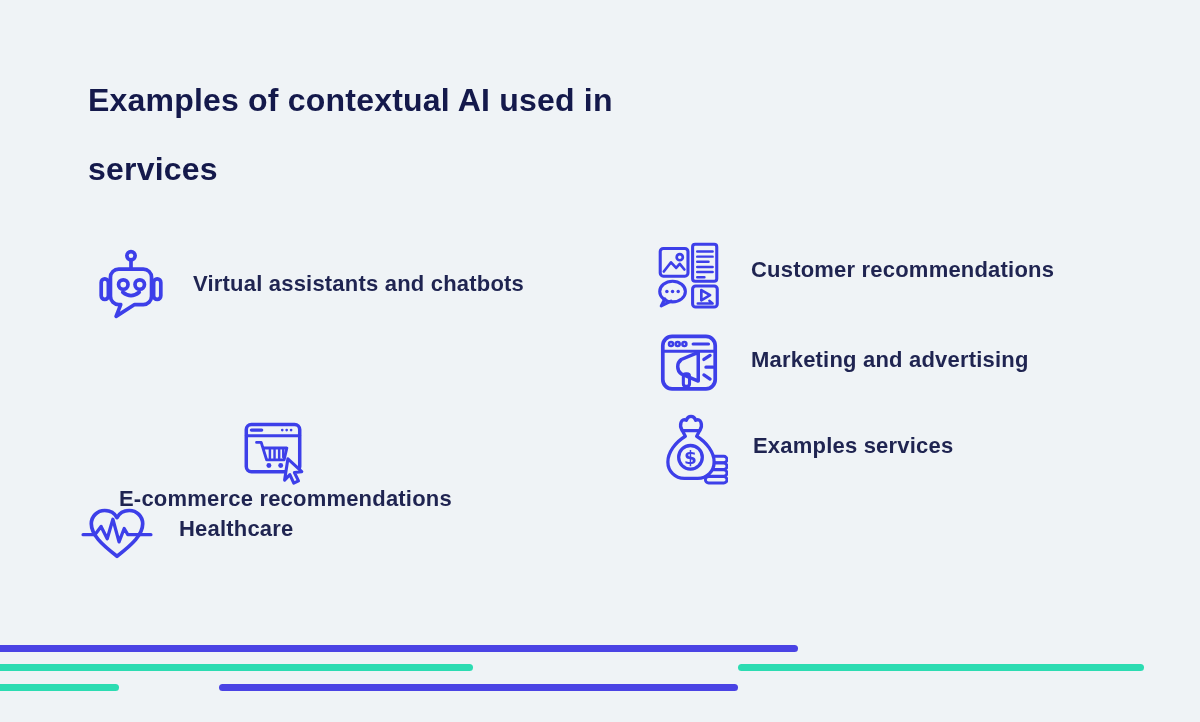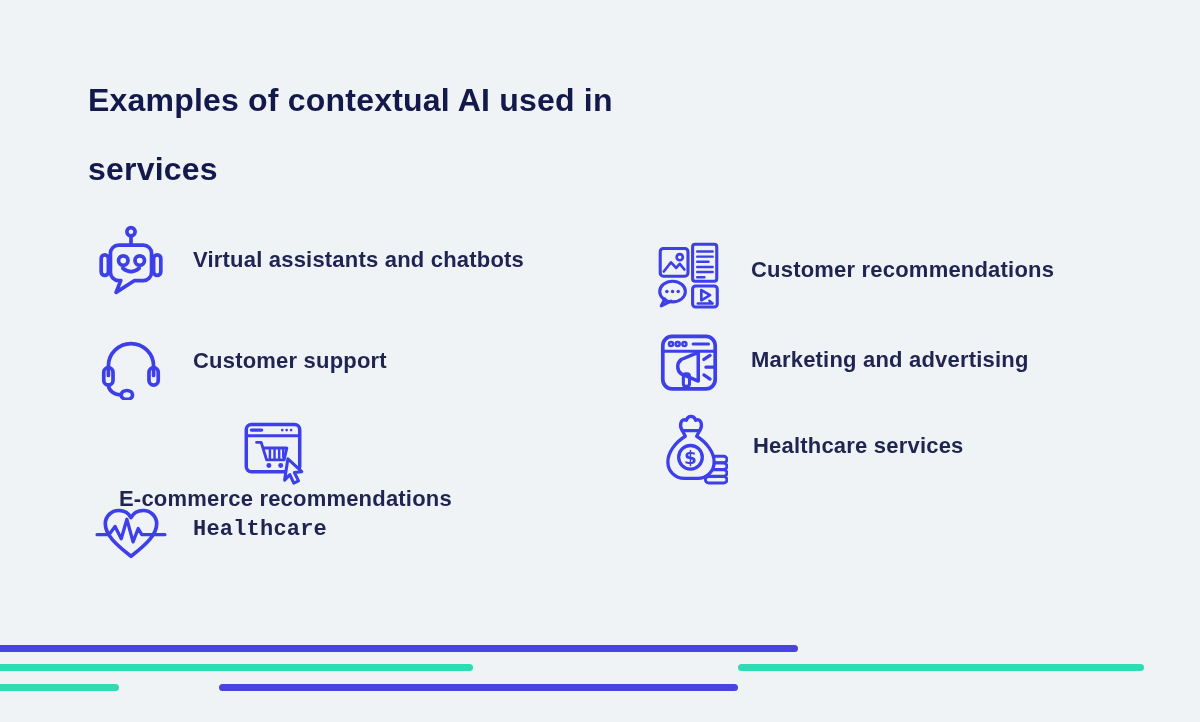--- a/index.html
+++ b/index.html
@@ -44,7 +44,7 @@
     color:var(--label-navy);
     white-space:nowrap;
   }
-  .pos-l1{left:94px;top:221px;}
+  .pos-l1{left:94px;top:245px;}
   .pos-l2{left:94px;top:322px;}
   .pos-l3{left:94px;top:408px;flex-direction:column;}
   .pos-l4{left:94px;top:490px;font-family:Liberation Mono, monospace;}

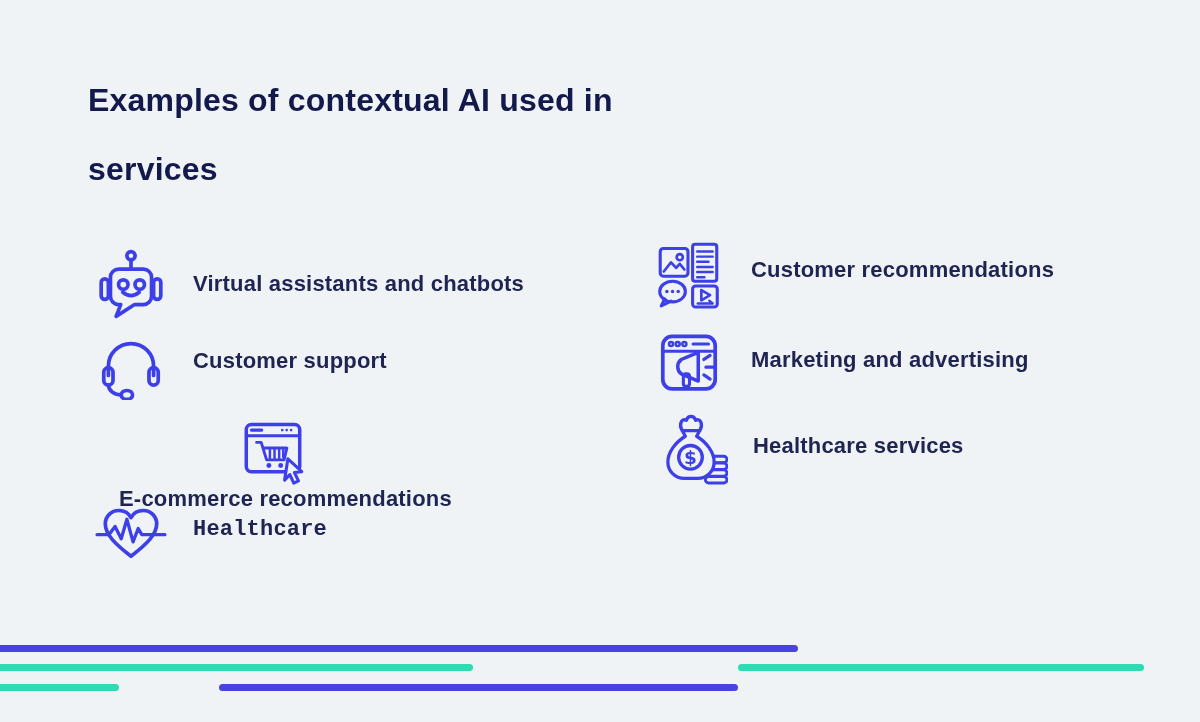--- a/index.html
+++ b/index.html
@@ -86,18 +86,6 @@
     <span class="label">Virtual assistants and chatbots</span>
   </div>
 
-  <div class="item pos-l2">
-    <span class="icon">
-      <svg viewBox="0 0 72 72" fill="none" stroke="currentColor" stroke-width="3.6" stroke-linecap="round" stroke-linejoin="round">
-        <path d="M14 50 V41 C14 28.8 23.8 19 36 19 C48.2 19 58 28.8 58 41 V50"></path>
-        <rect x="9.5" y="42.5" width="9" height="17" rx="4.5"></rect>
-        <rect x="53.5" y="42.5" width="9" height="17" rx="4.5"></rect>
-        <path d="M14 59.5 C14.5 65.5 20 69 26.5 69"></path>
-        <ellipse cx="32" cy="69" rx="5.5" ry="4.3"></ellipse>
-      </svg>
-    </span>
-    <span class="label">Customer support</span>
-  </div>
 
   <div class="item pos-l3">
     <span class="icon">

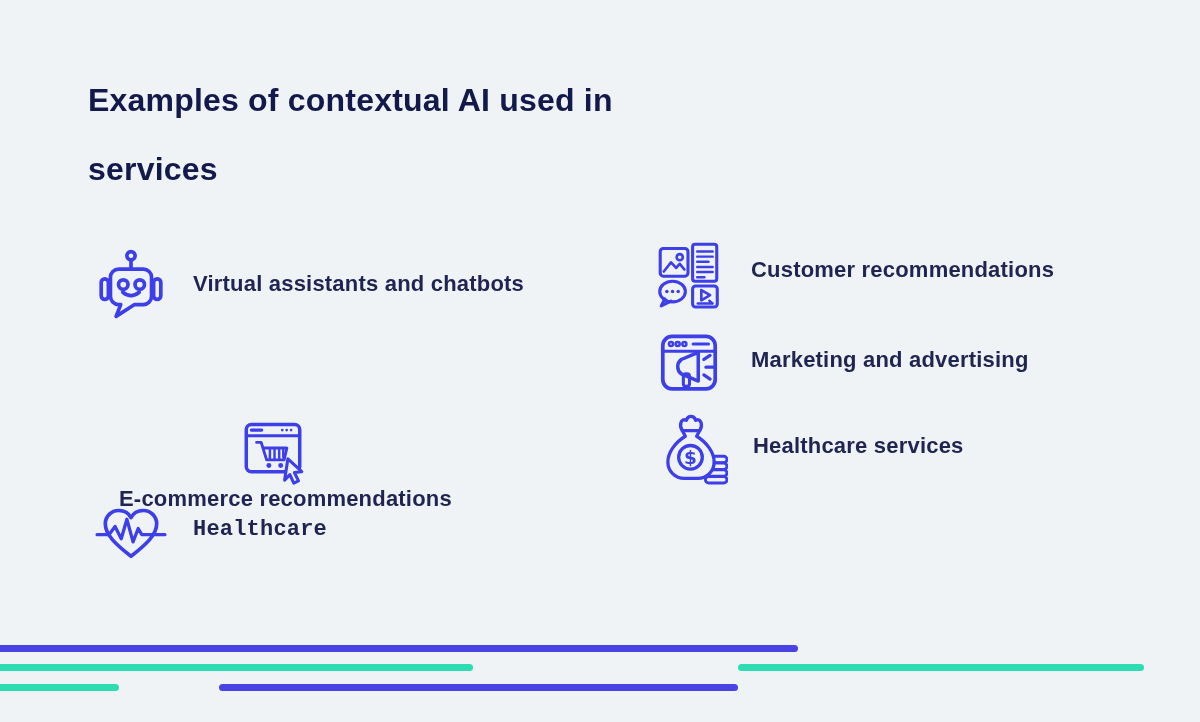--- a/index.html
+++ b/index.html
@@ -167,7 +167,7 @@
         <text x="35.5" y="53.5" text-anchor="middle" font-size="18" font-weight="bold" fill="currentColor" stroke="none" font-family="'DejaVu Sans', sans-serif">$</text>
       </svg>
     </span>
-    <span class="label">Healthcare services</span>
+    <span class="label">Examples services</span>
   </div>
 
   <div class="decor purple d1"></div>

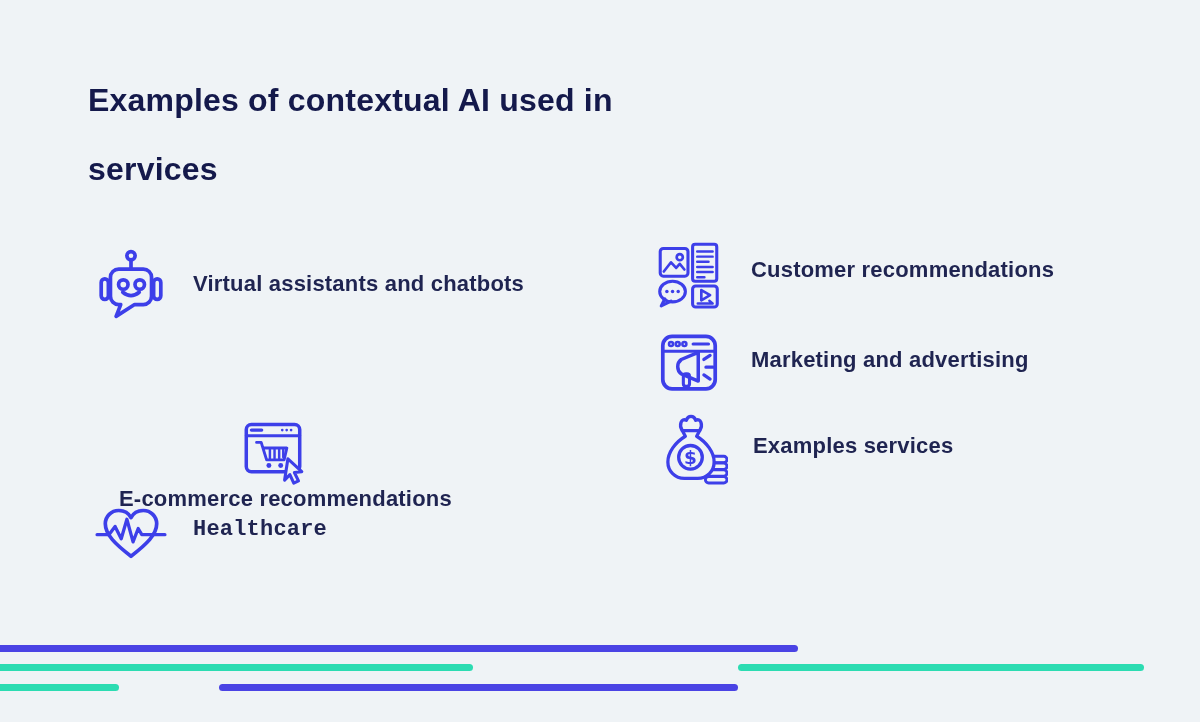--- a/index.html
+++ b/index.html
@@ -47,7 +47,7 @@
   .pos-l1{left:94px;top:245px;}
   .pos-l2{left:94px;top:322px;}
   .pos-l3{left:94px;top:408px;flex-direction:column;}
-  .pos-l4{left:94px;top:490px;font-family:Liberation Mono, monospace;}
+  .pos-l4{left:80px;top:490px;}
   .pos-r1{left:652px;top:231px;}
   .pos-r2{left:652px;top:321px;}
   .pos-r3{left:654px;top:407px;}

